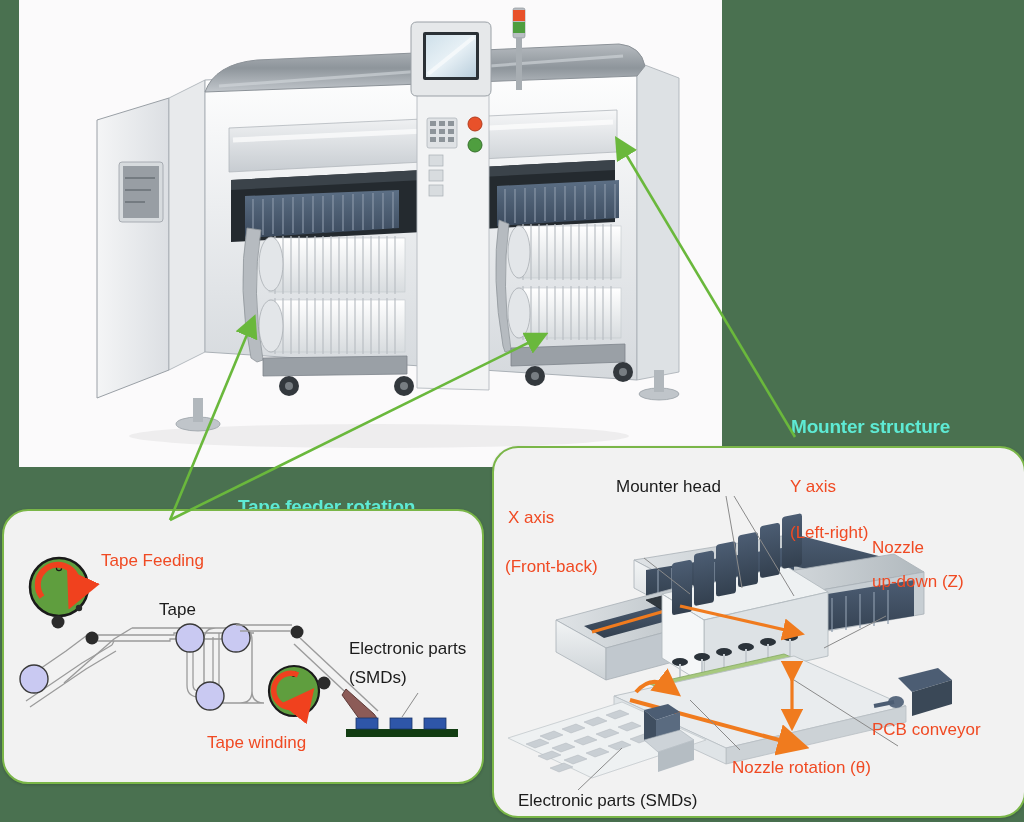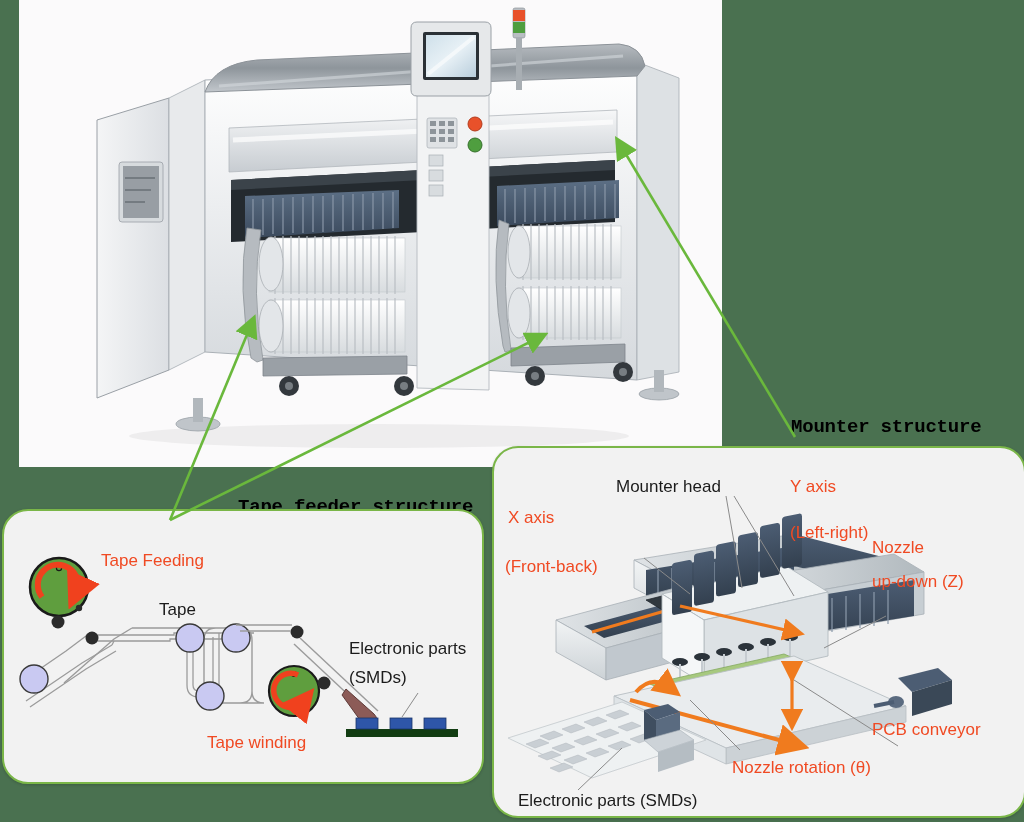--- a/index.html
+++ b/index.html
@@ -20,8 +20,8 @@
 
   
   .section-title{
-    position:absolute;font-weight:bold;color:#000000;
-    font-size:19px;letter-spacing:-0.2px;white-space:nowrap;font-family:Liberation Mono, monospace;
+    position:absolute;font-weight:bold;color:#5eead4;
+    font-size:19px;letter-spacing:-0.2px;white-space:nowrap;
   }
   #title-tape{left:238px;top:496px;}
   #title-mounter{left:791px;top:416px;}

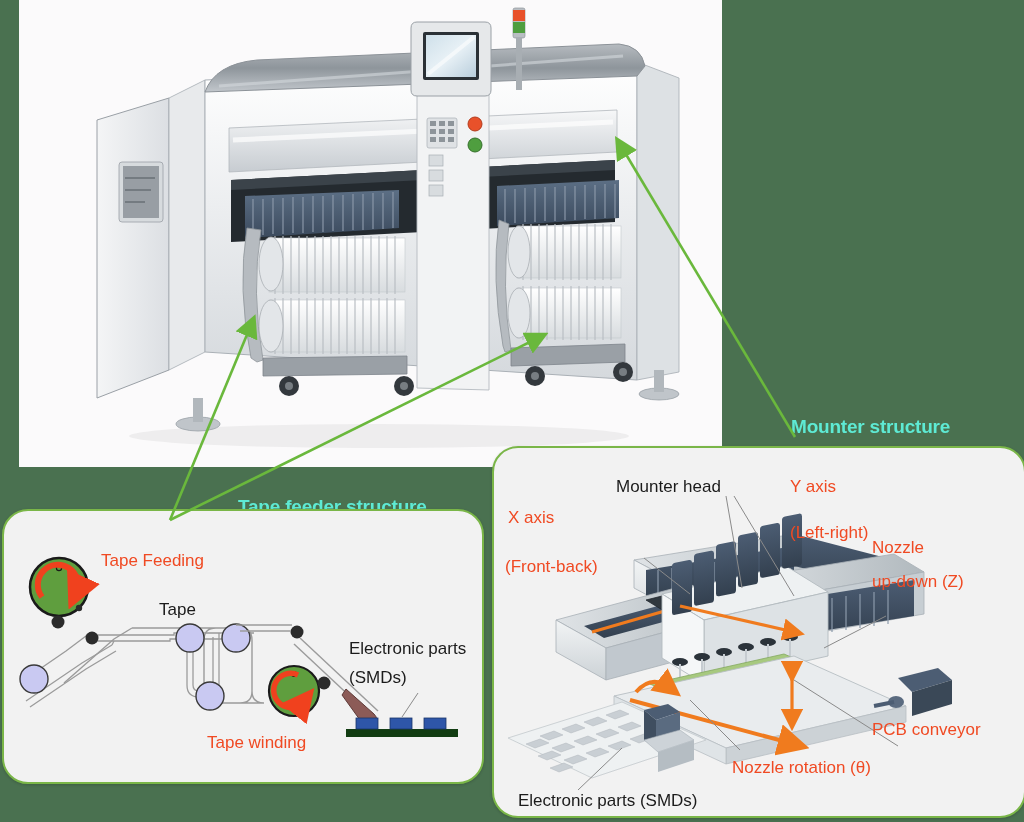--- a/index.html
+++ b/index.html
@@ -274,7 +274,7 @@
     </svg>
   </div>
 
-  <div class="section-title" id="title-tape">Tape feeder structure</div>
+  <div class="section-title" id="title-tape">Tape feeder rotation</div>
   <div class="section-title" id="title-mounter">Mounter structure</div>
 
   <div class="callout" id="panel-tape">

